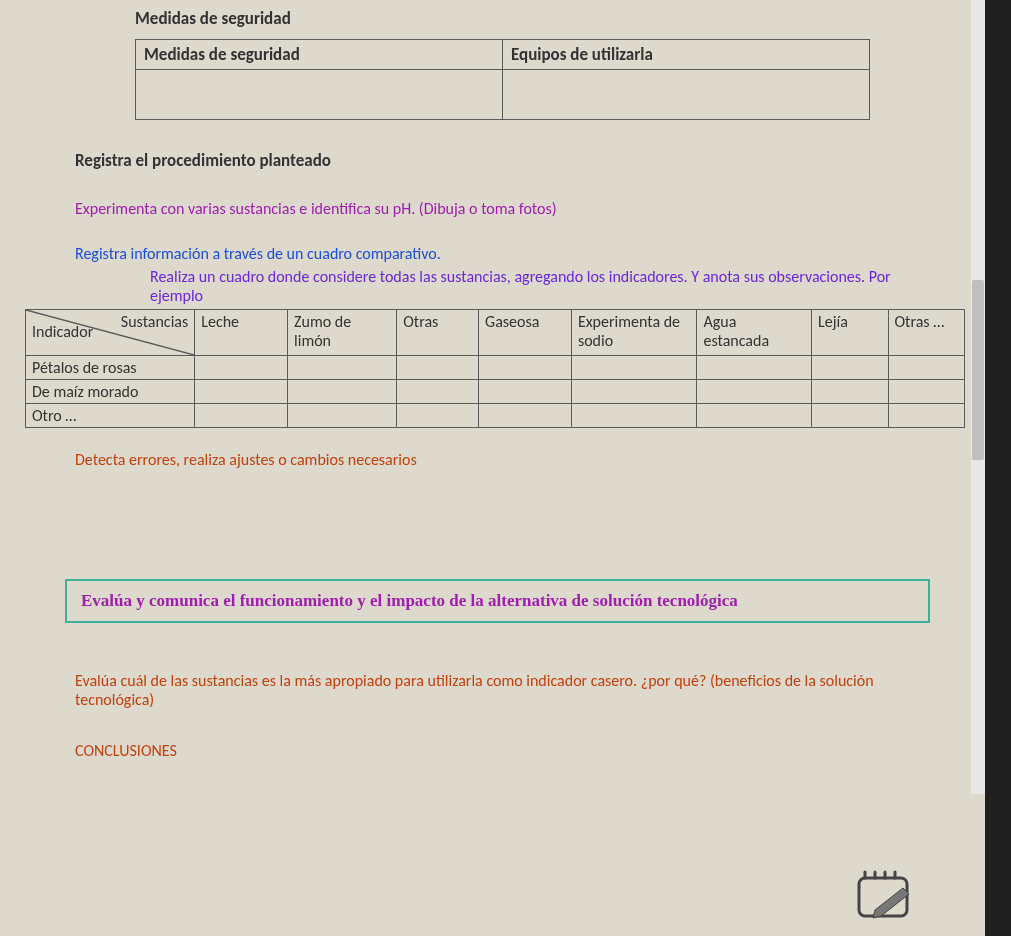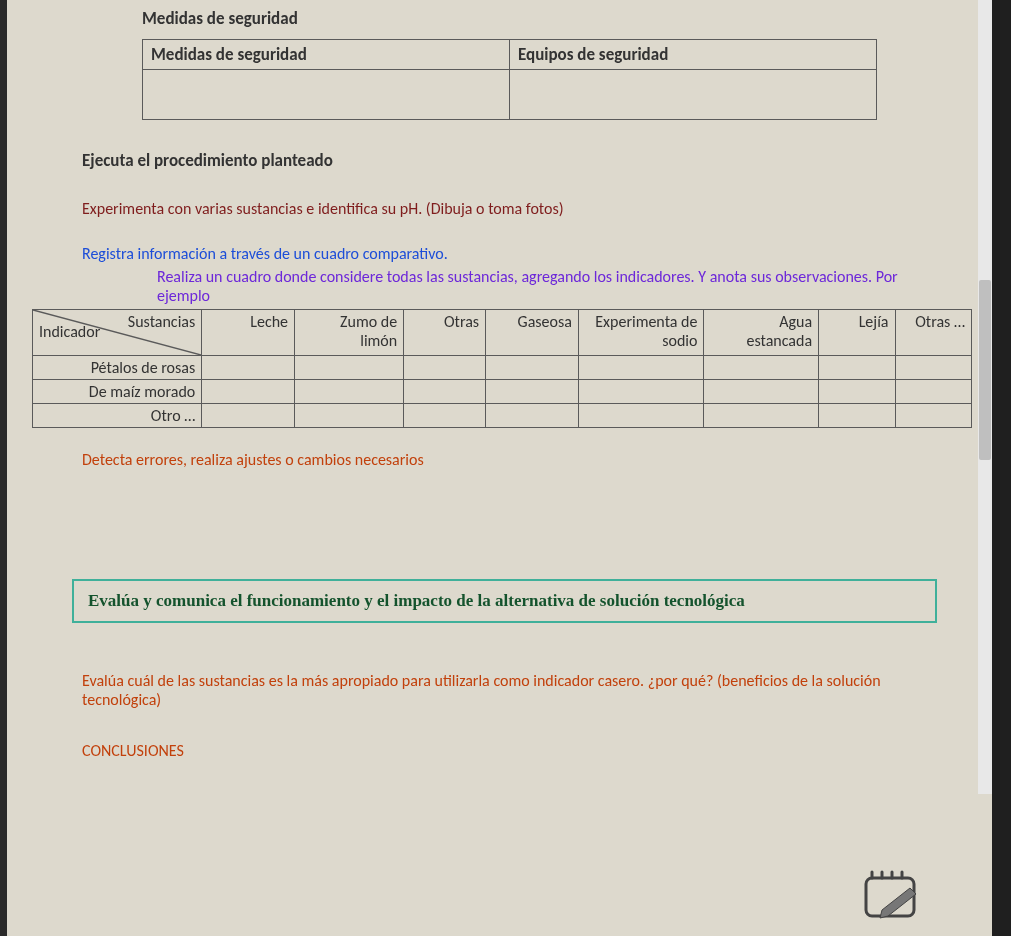--- a/index.html
+++ b/index.html
@@ -132,7 +132,6 @@
     position: relative;
     width: 985px;
     height: 794px;
-    margin-left: 7px;
   }
 </style>
 </head>

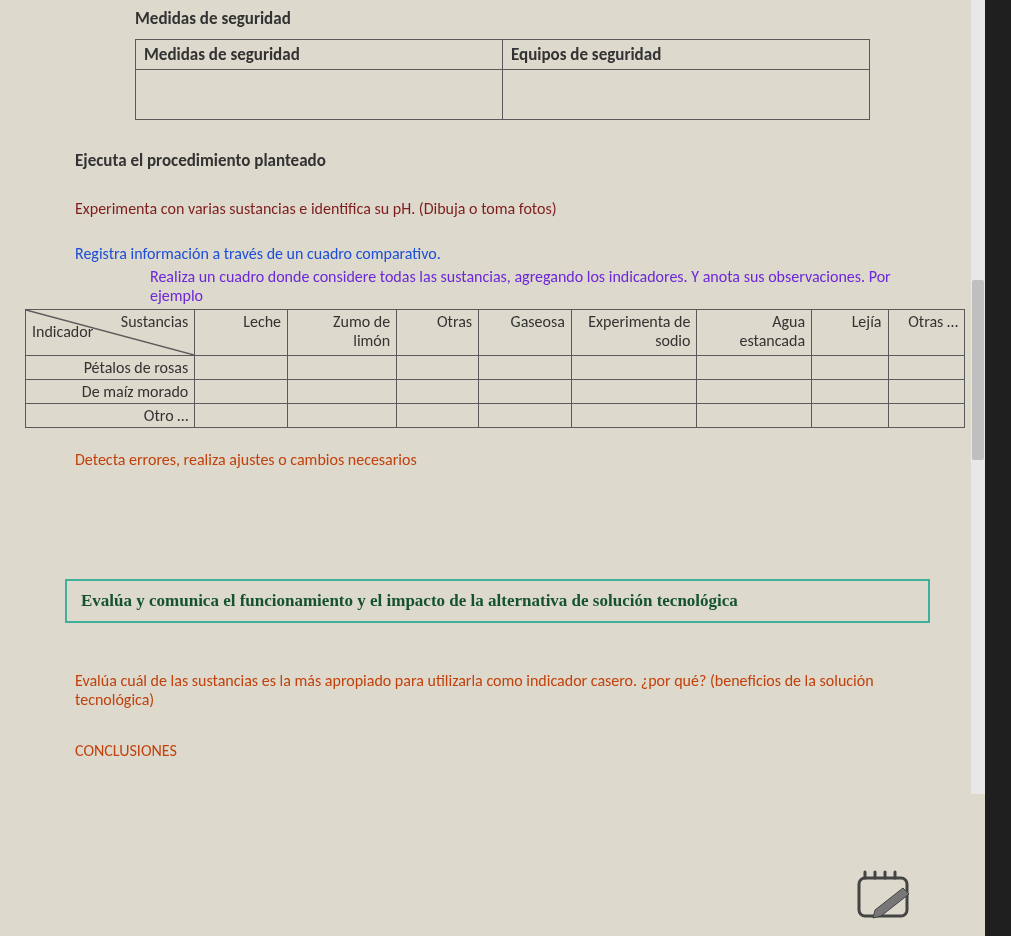--- a/index.html
+++ b/index.html
@@ -146,7 +146,7 @@
     <tbody>
           <tr class="header">
       <td style="width:50%">Medidas de seguridad</td>
-      <td style="width:50%">Equipos de seguridad</td>
+      <td style="width:50%">Equipos de utilizarla</td>
     </tr>
     <tr class="body">
       <td></td>

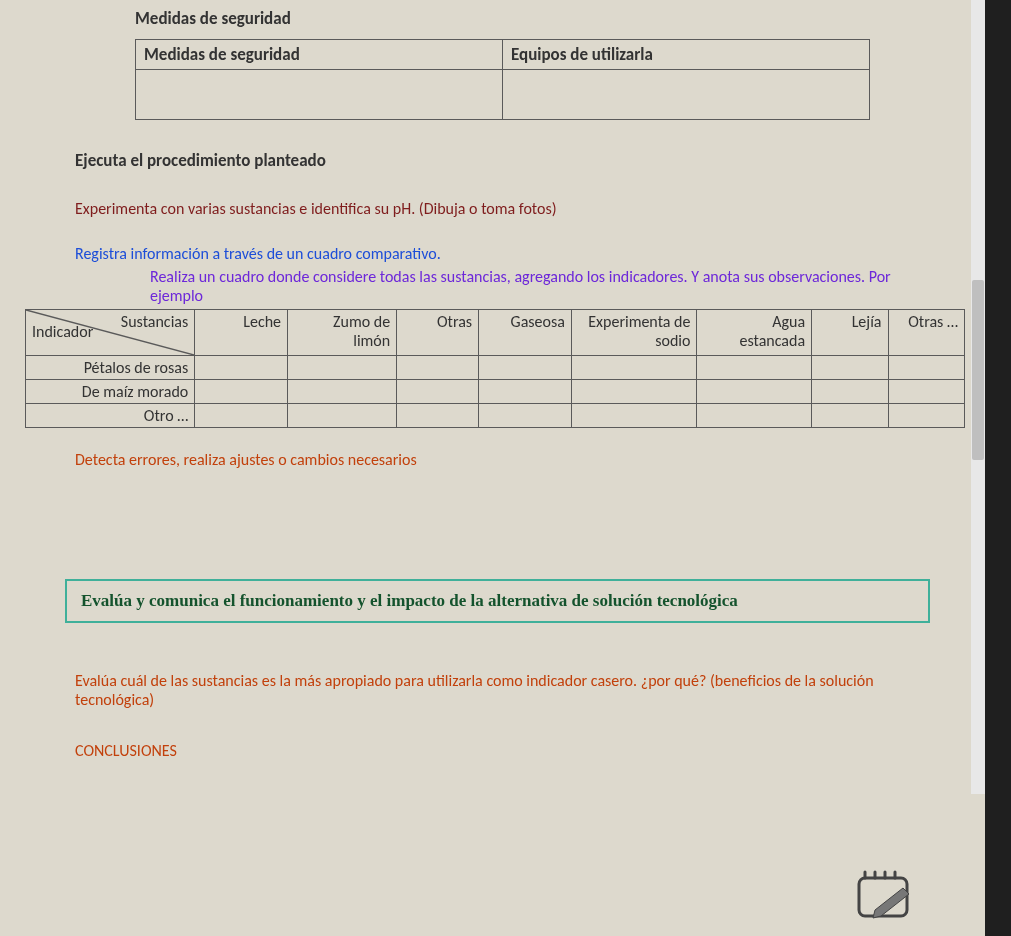--- a/index.html
+++ b/index.html
@@ -155,7 +155,7 @@
   </tbody>
       </table>
 
-  <div class="indent-1 section-title" style="margin-top:30px">Ejecuta el procedimiento planteado</div>
+  <div class="indent-1 section-title" style="margin-top:30px">Registra el procedimiento planteado</div>
 
   <div class="indent-1" style="margin-top:28px;color:#7f1d1d">Experimenta con varias sustancias e identifica su pH. (Dibuja o toma fotos)</div>
 

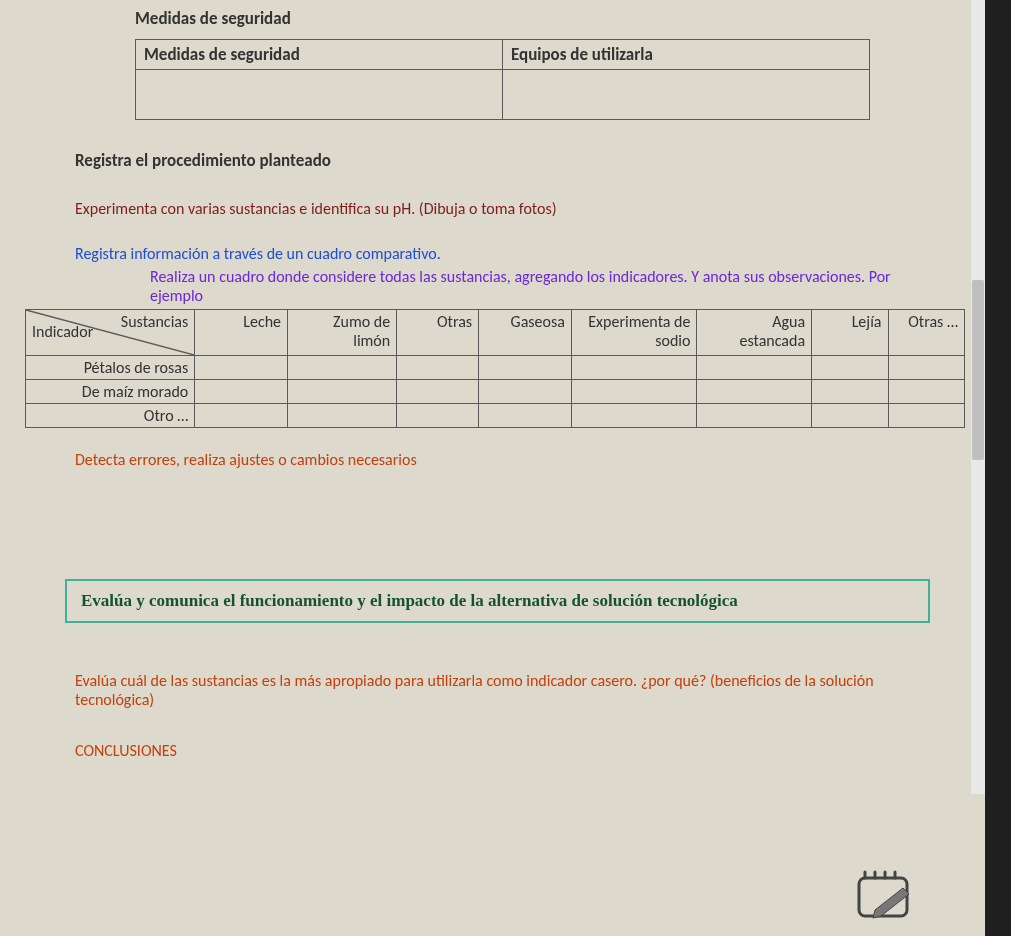--- a/index.html
+++ b/index.html
@@ -157,7 +157,7 @@
 
   <div class="indent-1 section-title" style="margin-top:30px">Registra el procedimiento planteado</div>
 
-  <div class="indent-1" style="margin-top:28px;color:#7f1d1d">Experimenta con varias sustancias e identifica su pH. (Dibuja o toma fotos)</div>
+  <div class="indent-1" style="margin-top:28px;color:#a21caf">Experimenta con varias sustancias e identifica su pH. (Dibuja o toma fotos)</div>
 
   <div class="indent-1" style="margin-top:26px;color:#1d4ed8">Registra información a través de un cuadro comparativo.</div>
 

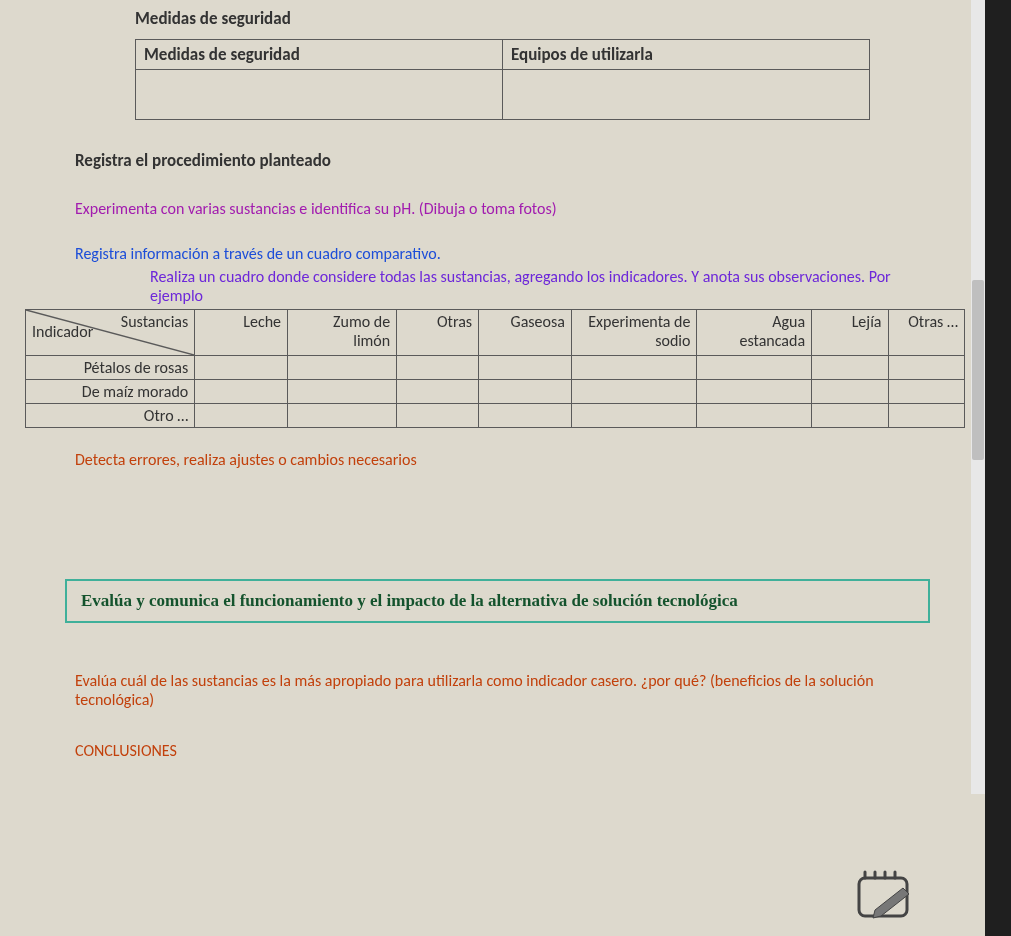--- a/index.html
+++ b/index.html
@@ -77,7 +77,6 @@
     margin-left: 25px;
     margin-right: 35px;
     margin-top: 4px;
-    text-align: right;
   }
   .comp-table {
     border-collapse: collapse;

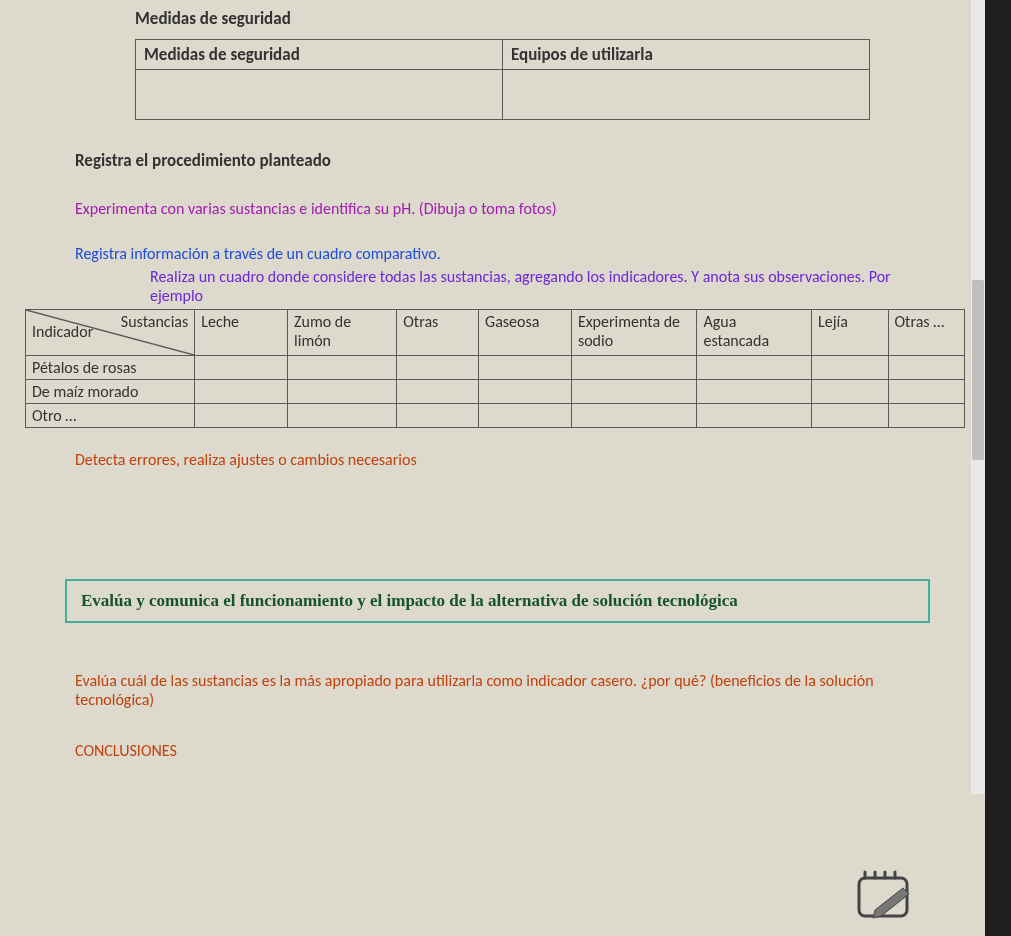--- a/index.html
+++ b/index.html
@@ -117,7 +117,7 @@
     font-family: "Segoe Script", "Comic Sans MS", cursive;
     font-size: 17px;
     font-weight: bold;
-    color: #14532d;
+    color: #a21caf;
   }
   .faded {
     color: #c2410c;

